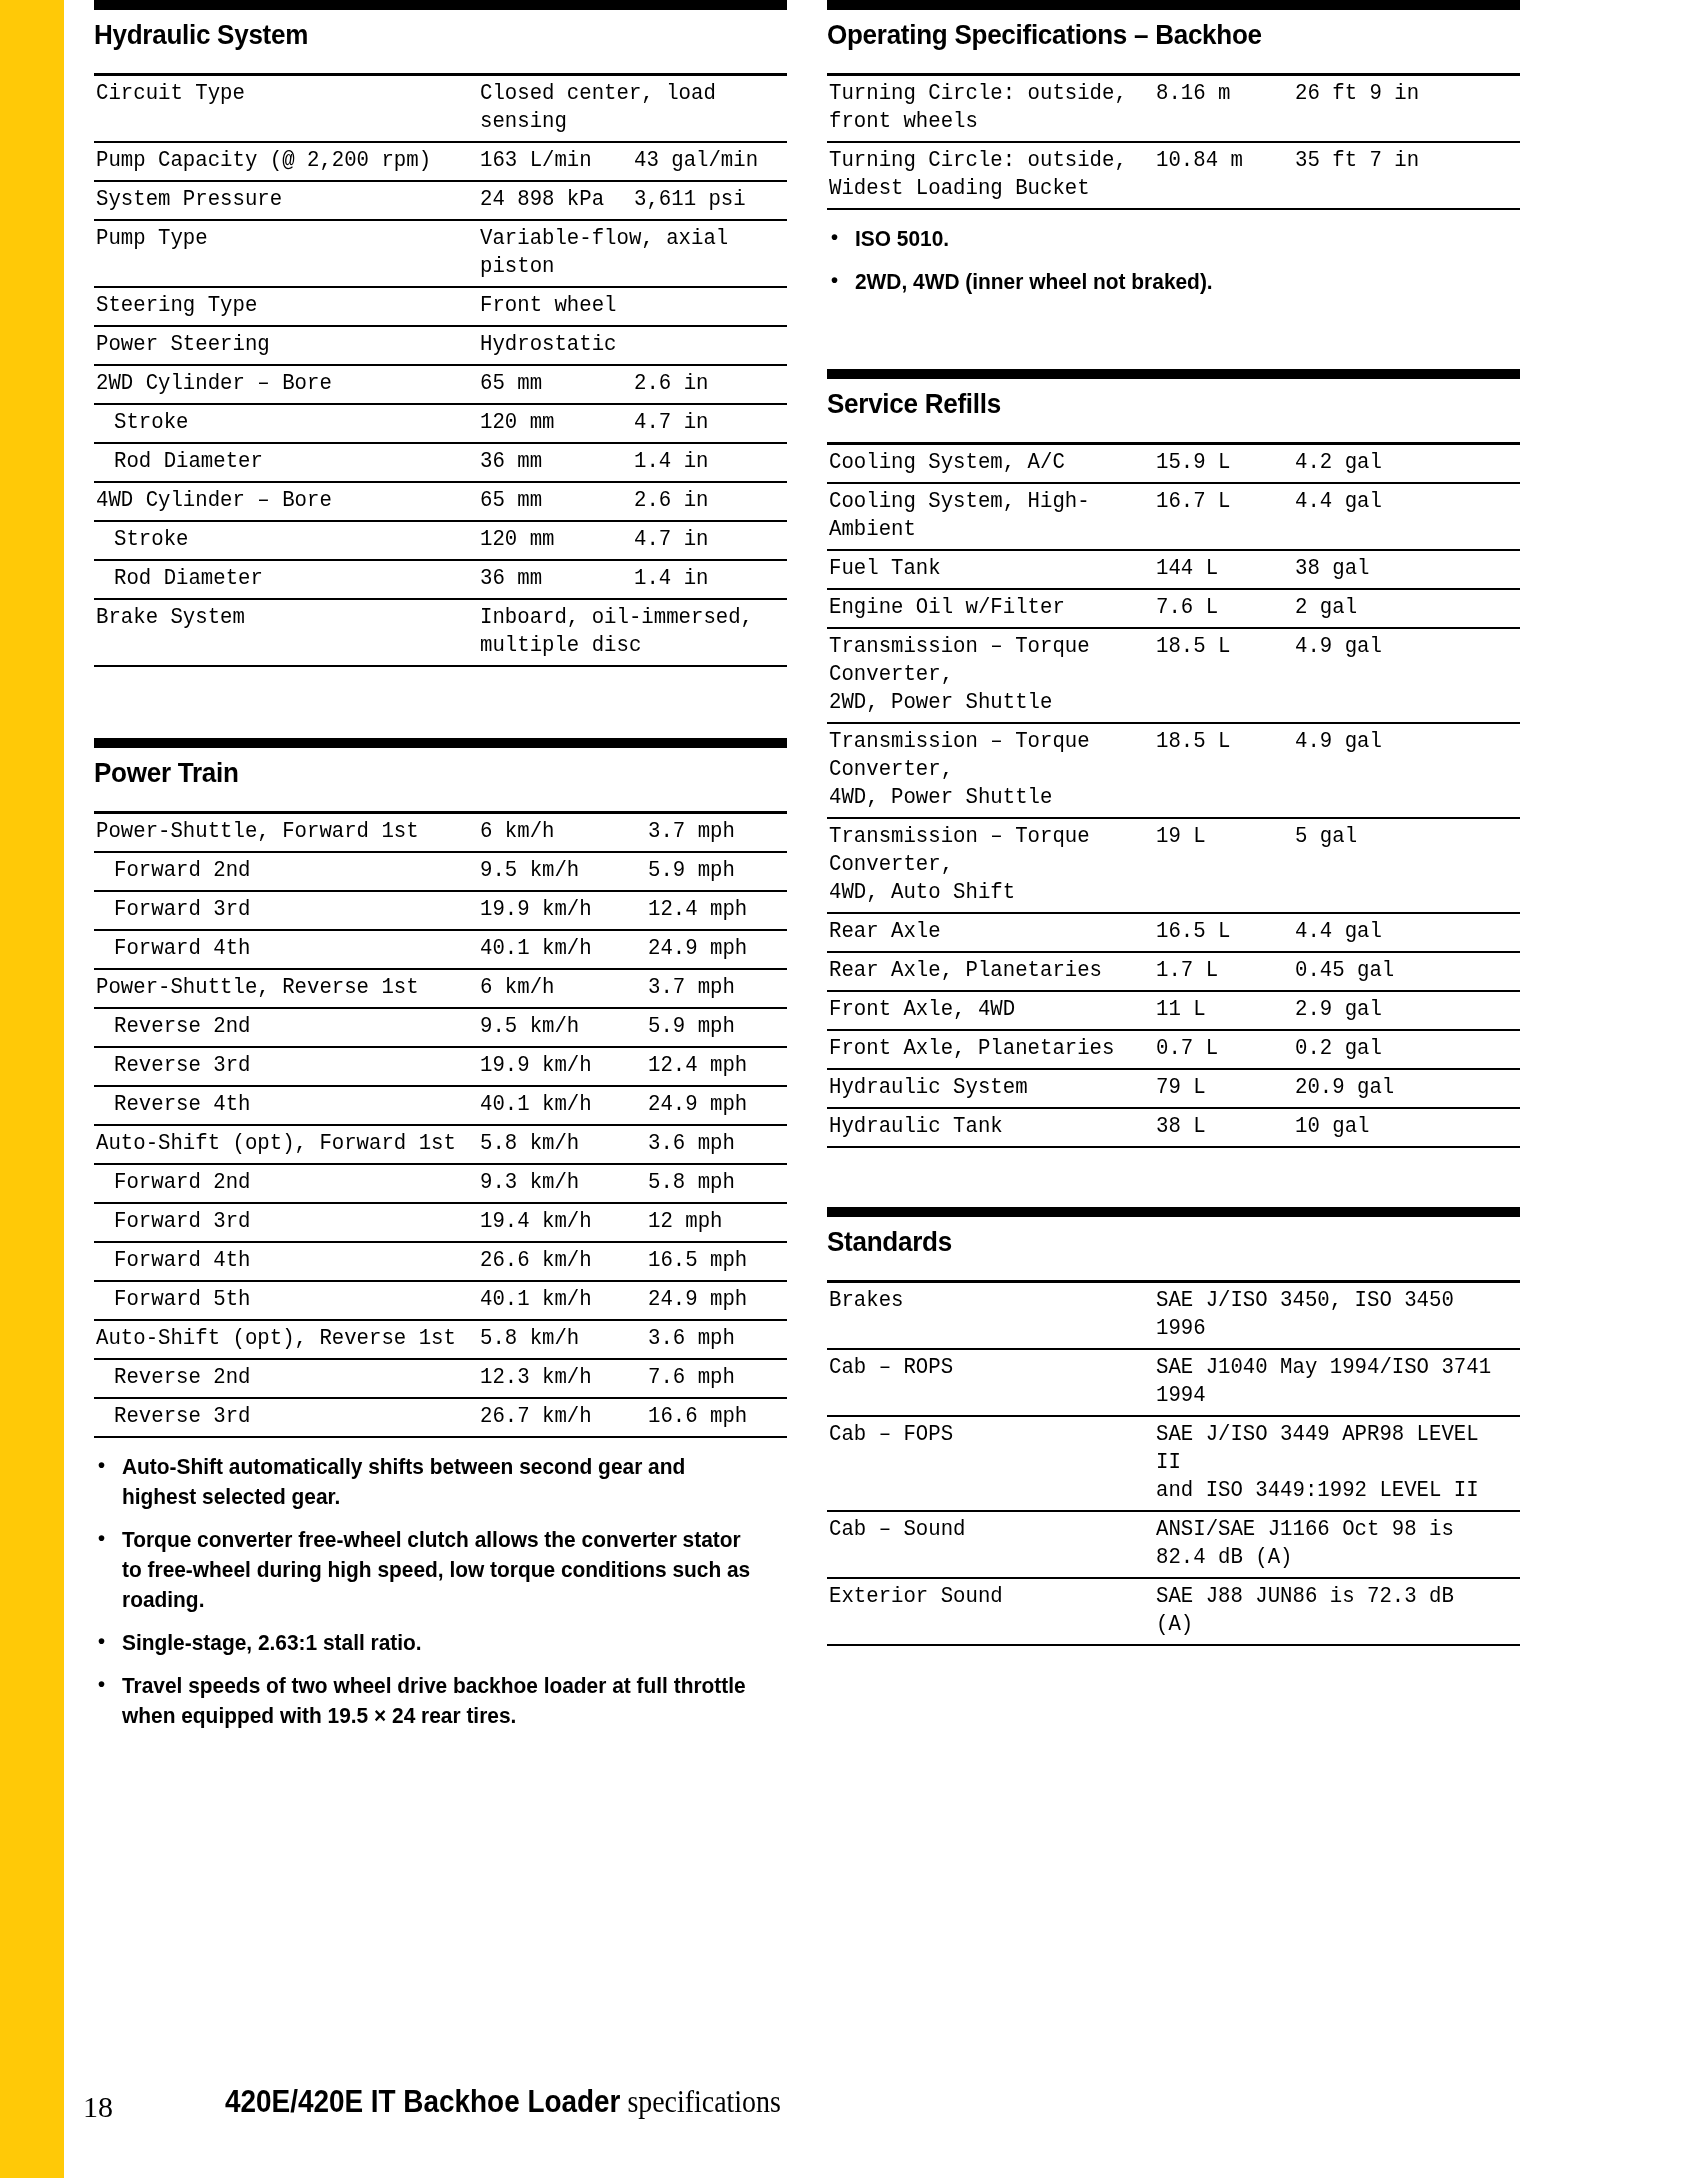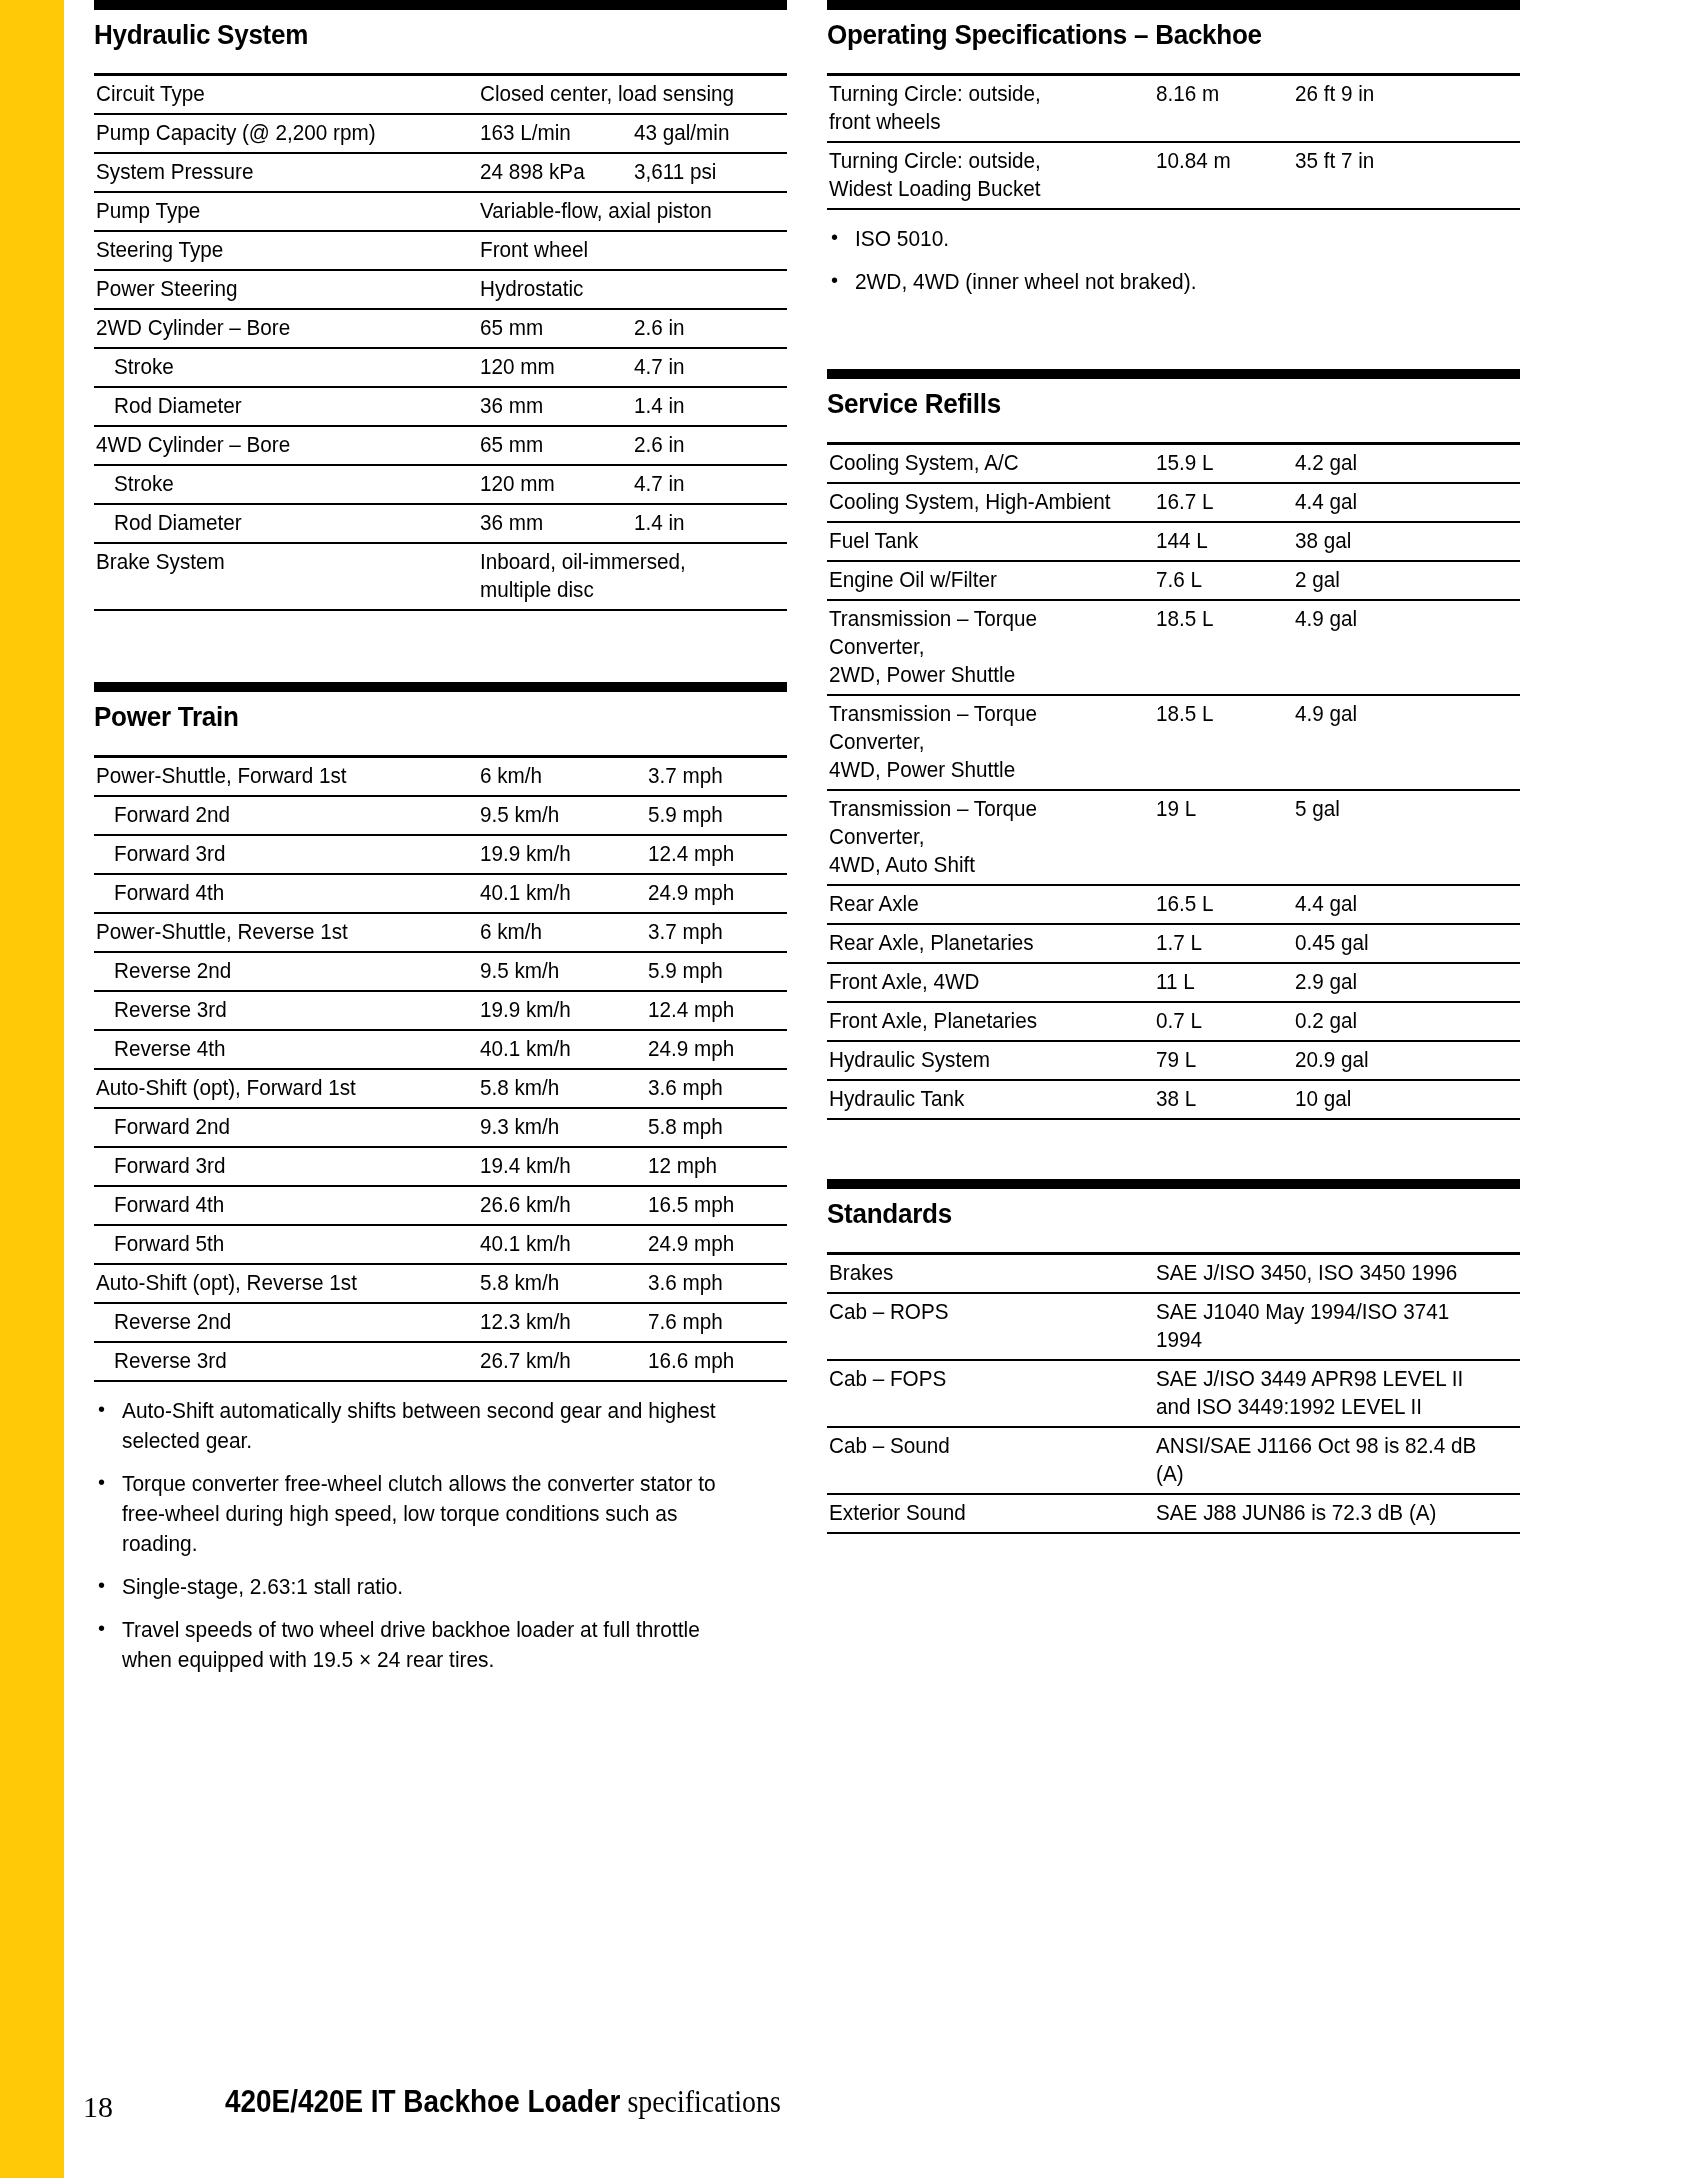--- a/index.html
+++ b/index.html
@@ -71,6 +71,7 @@
   }
   table.spec tr {
     border-bottom: 2.5px solid #000;
+    font-family: Liberation Mono, monospace;
   }
   table.spec tr:first-child {
     border-top: 3.5px solid #000;

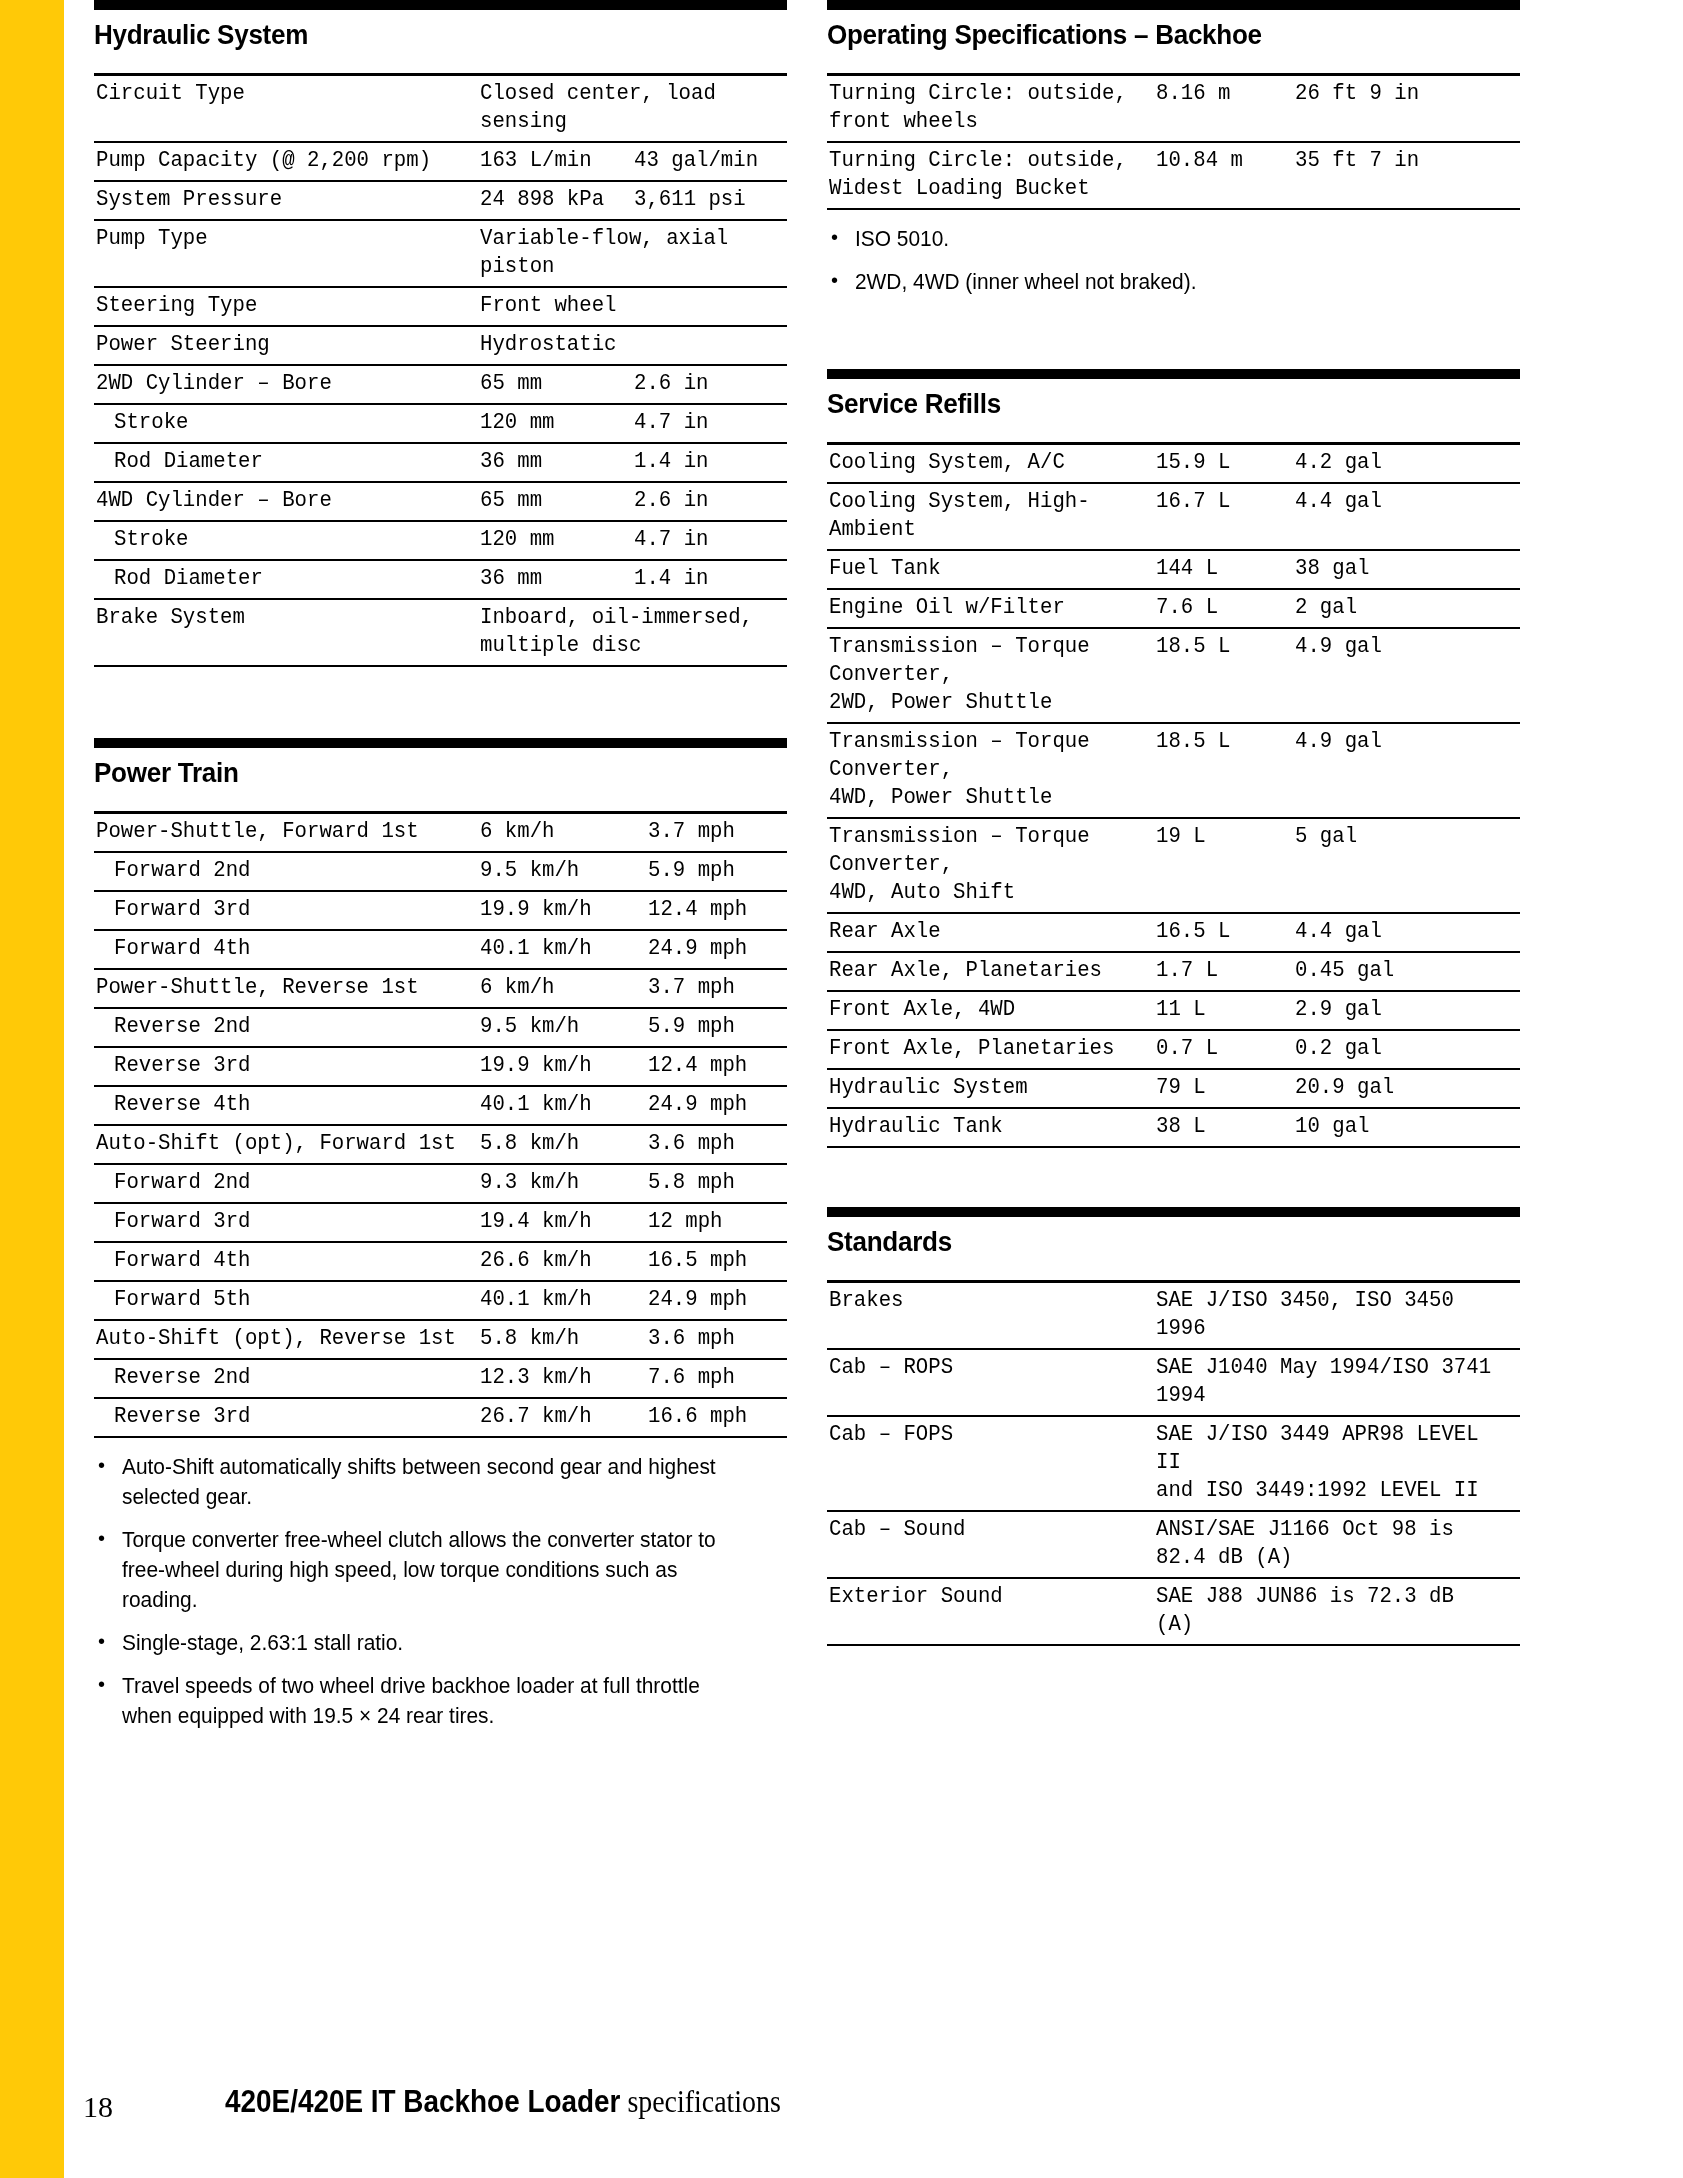--- a/index.html
+++ b/index.html
@@ -104,6 +104,7 @@
     list-style: none;
     margin: 14px 0 0 0;
     padding: 0;
+    font-weight: bold;
   }
   ul.bullets li {
     position: relative;

